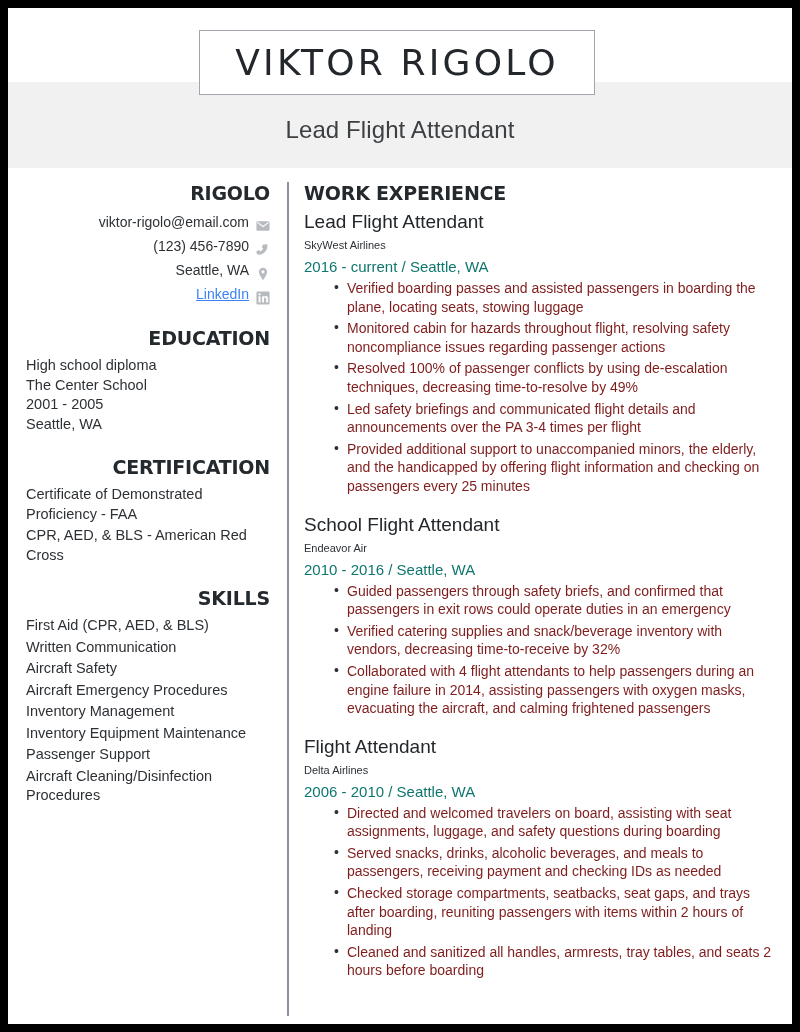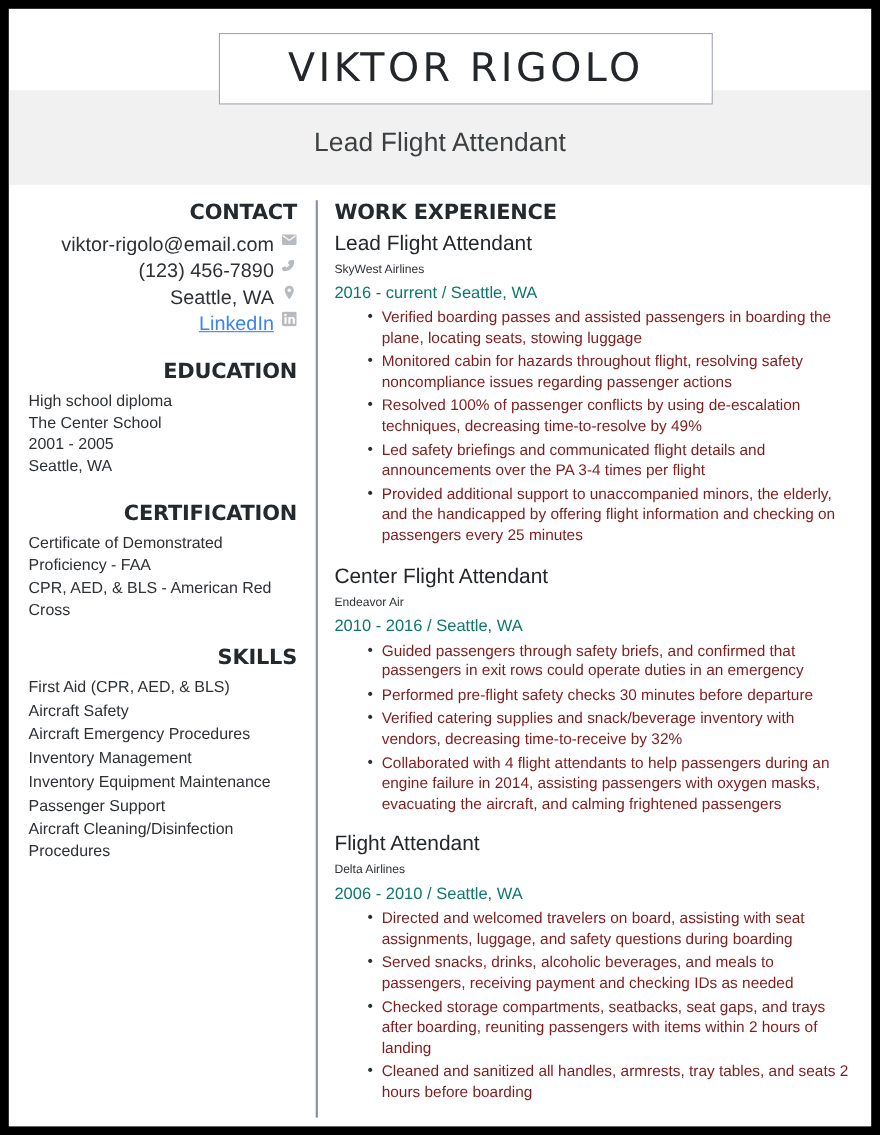--- a/index.html
+++ b/index.html
@@ -37,7 +37,7 @@
     position: absolute;
     left: 191px;
     top: 22px;
-    width: 449px;
+    width: 396px;
     height: 65px;
     background: #ffffff;
     border: 1px solid #a0a5ae;

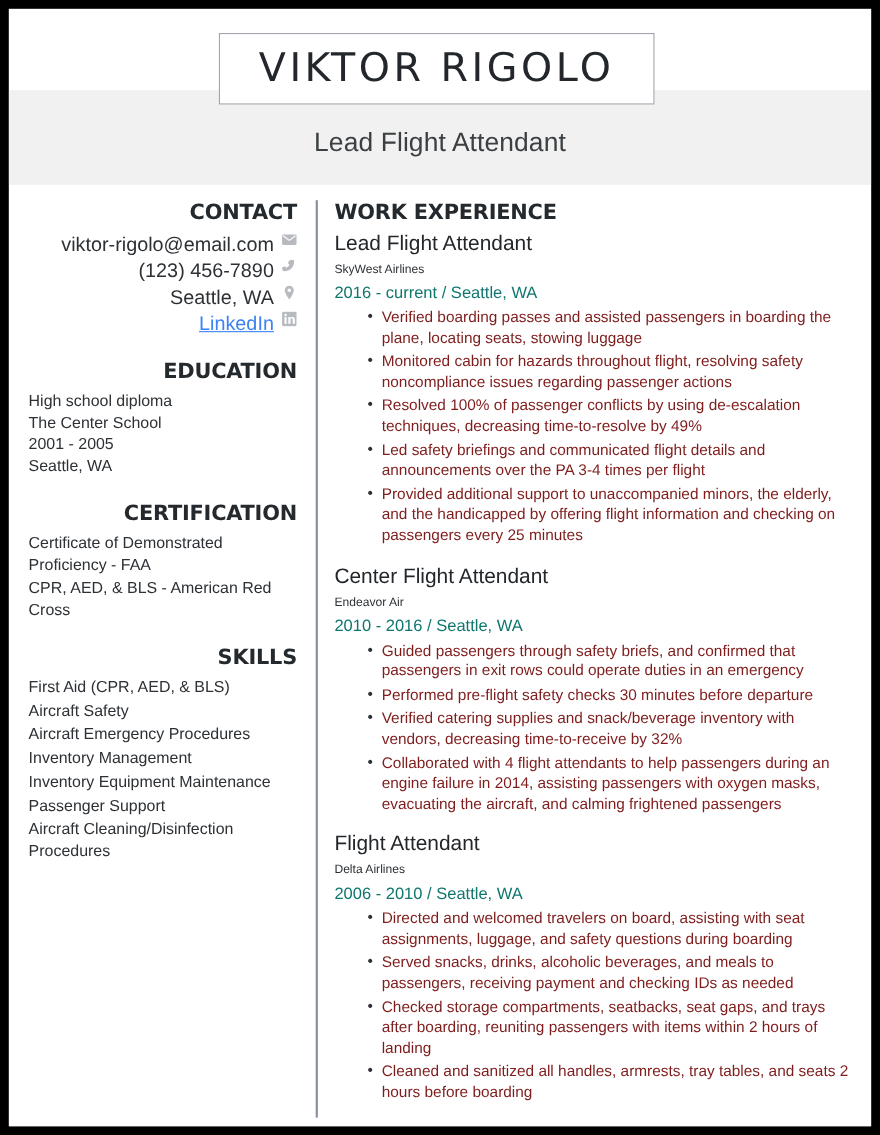--- a/index.html
+++ b/index.html
@@ -200,7 +200,7 @@
   <div class="left-col">
 
     <div class="sec-block">
-      <div class="sec-head">CONTACT</div>
+      <div class="sec-head">RIGOLO</div>
 
       <div class="contact-row">
         <span class="ctext">viktor-rigolo@email.com</span>

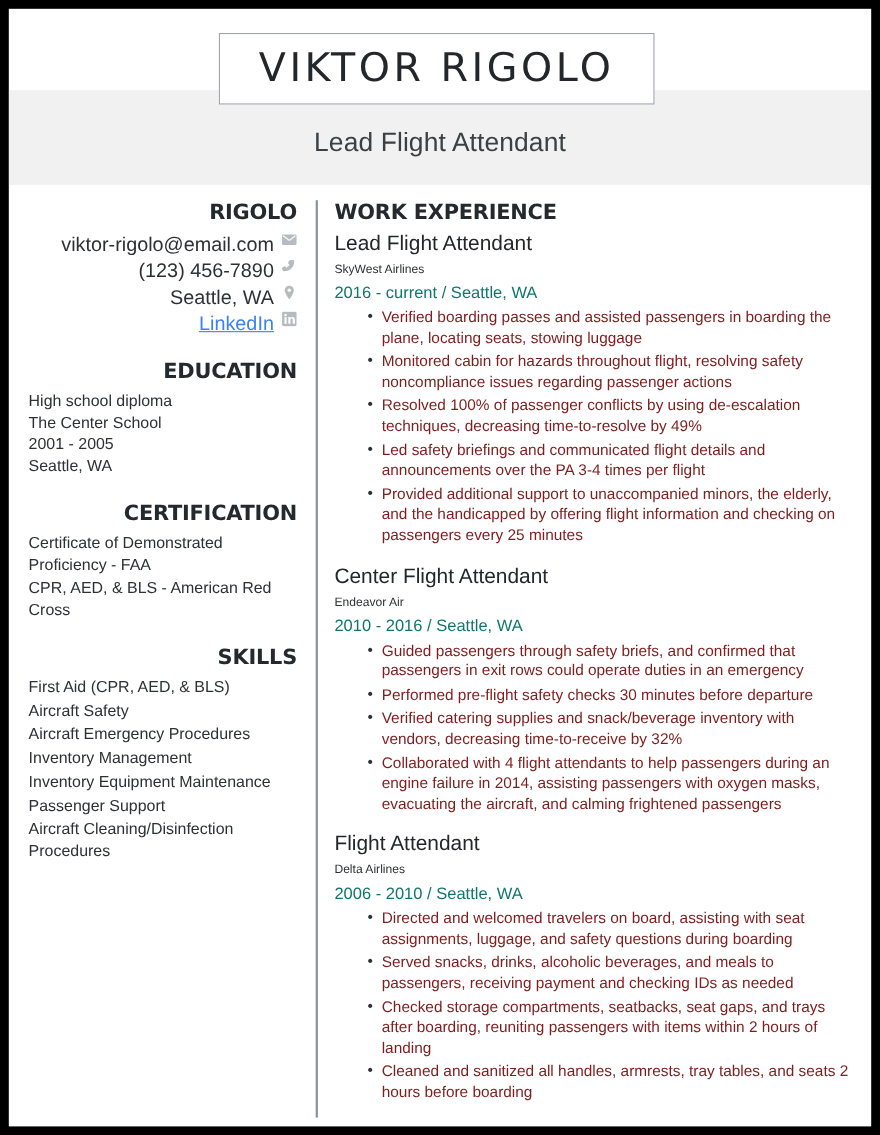--- a/index.html
+++ b/index.html
@@ -107,10 +107,10 @@
   
   .contact-row {
     display: flex;
-    align-items: flex-start;
+    align-items: flex-end;
     justify-content: flex-end;
     gap: 7px;
-    font-size: 18px;
+    font-size: 14px;
     color: #2d3135;
     line-height: 22px;
     margin-bottom: 2px;

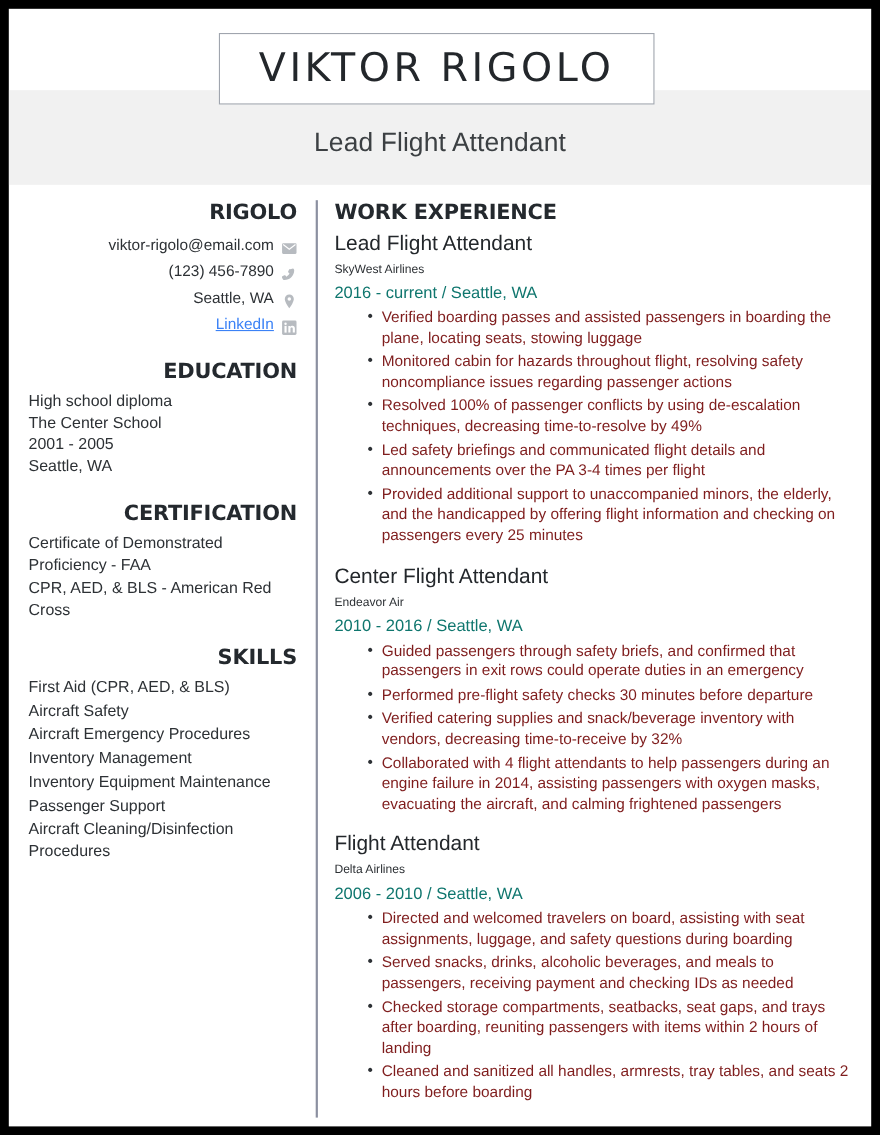--- a/index.html
+++ b/index.html
@@ -288,7 +288,7 @@
     </div>
 
     <div class="job">
-      <div class="job-title">Center Flight Attendant</div>
+      <div class="job-title">School Flight Attendant</div>
       <div class="job-company">Endeavor Air</div>
       <div class="job-meta">2010 - 2016  /  Seattle, WA</div>
       <ul class="bullets">

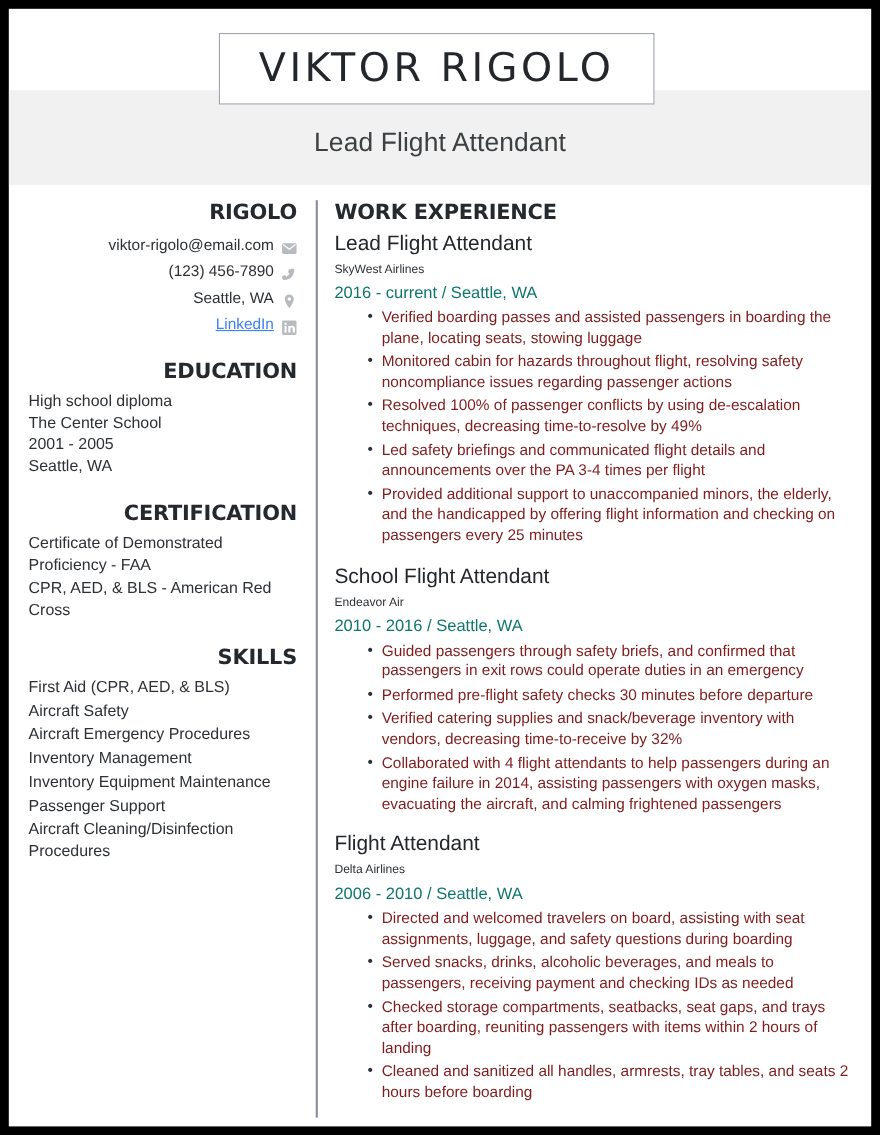--- a/index.html
+++ b/index.html
@@ -293,7 +293,6 @@
       <div class="job-meta">2010 - 2016  /  Seattle, WA</div>
       <ul class="bullets">
         <li>Guided passengers through safety briefs, and confirmed that passengers in exit rows could operate duties in an emergency</li>
-        <li>Performed pre-flight safety checks 30 minutes before departure</li>
         <li>Verified catering supplies and snack/beverage inventory with vendors, decreasing time-to-receive by 32%</li>
         <li>Collaborated with 4 flight attendants to help passengers during an engine failure in 2014, assisting passengers with oxygen masks, evacuating the aircraft, and calming frightened passengers</li>
       </ul>

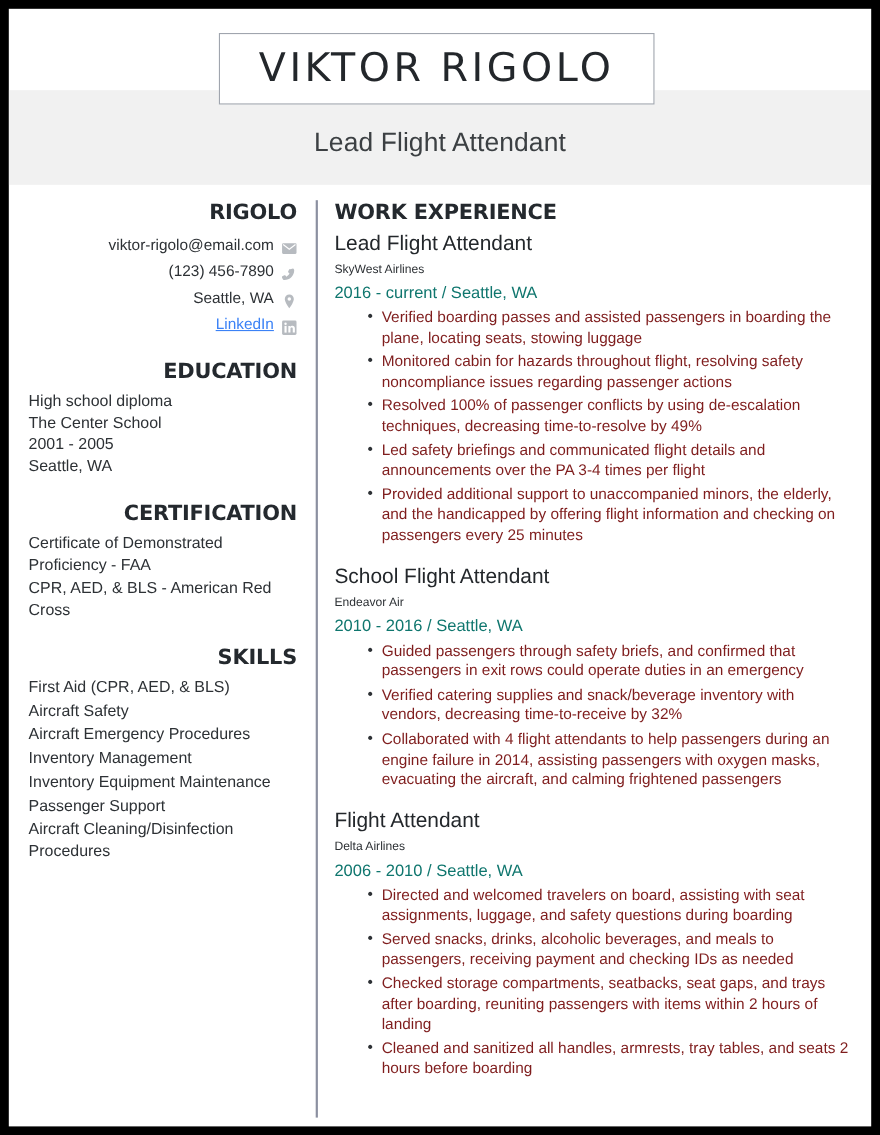--- a/index.html
+++ b/index.html
@@ -261,6 +261,7 @@
     <div class="sec-block">
       <div class="sec-head">SKILLS</div>
       <div class="left-line gap-item">First Aid (CPR, AED, &amp; BLS)</div>
+      <div class="left-line gap-item">Written Communication</div>
       <div class="left-line gap-item">Aircraft Safety</div>
       <div class="left-line gap-item">Aircraft Emergency Procedures</div>
       <div class="left-line gap-item">Inventory Management</div>

